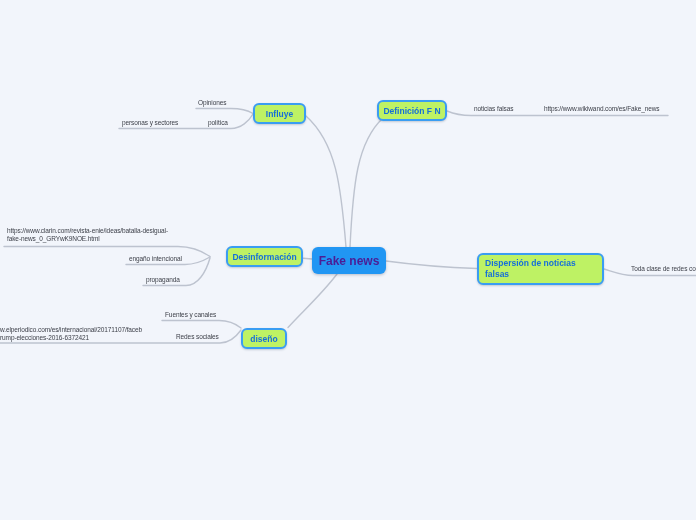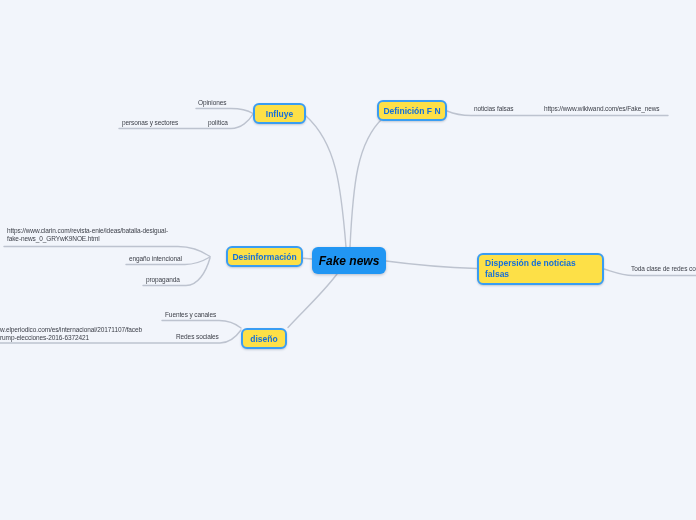--- a/index.html
+++ b/index.html
@@ -25,7 +25,7 @@
     box-shadow:0 1px 3px rgba(50,60,90,.3);cursor:pointer;font-style:italic;
   }
   .branch-node{
-    position:absolute;background:#fde047;border:2px solid #3a9df2;border-radius:6px;
+    position:absolute;background:#bef264;border:2px solid #3a9df2;border-radius:6px;
     display:flex;align-items:center;justify-content:center;
     color:var(--node-text);font-weight:bold;font-size:8.5px;
     box-shadow:0 1px 2px rgba(60,70,100,.25);cursor:pointer;

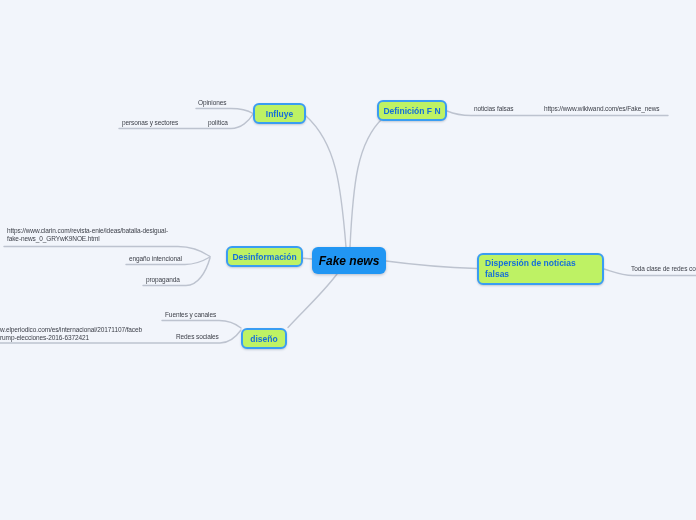--- a/index.html
+++ b/index.html
@@ -21,8 +21,8 @@
     position:absolute;left:312px;top:247px;width:74px;height:27px;
     background:var(--blue);border-radius:6px;
     display:flex;align-items:center;justify-content:center;
-    color:#000000;font-weight:bold;font-size:12px;
-    box-shadow:0 1px 3px rgba(50,60,90,.3);cursor:pointer;font-style:italic;
+    color:#4c1d95;font-weight:bold;font-size:12px;
+    box-shadow:0 1px 3px rgba(50,60,90,.3);cursor:pointer;
   }
   .branch-node{
     position:absolute;background:#bef264;border:2px solid #3a9df2;border-radius:6px;

